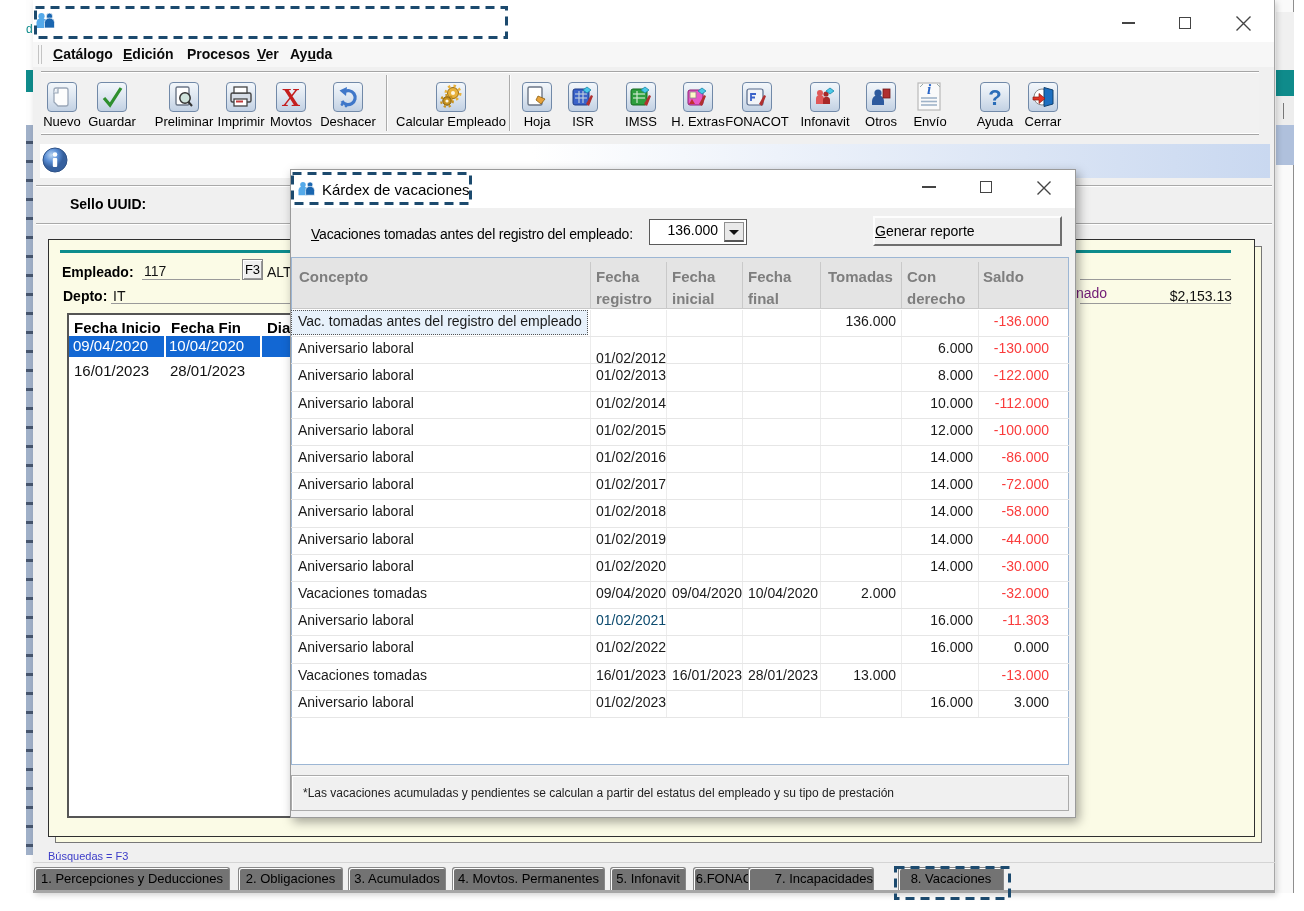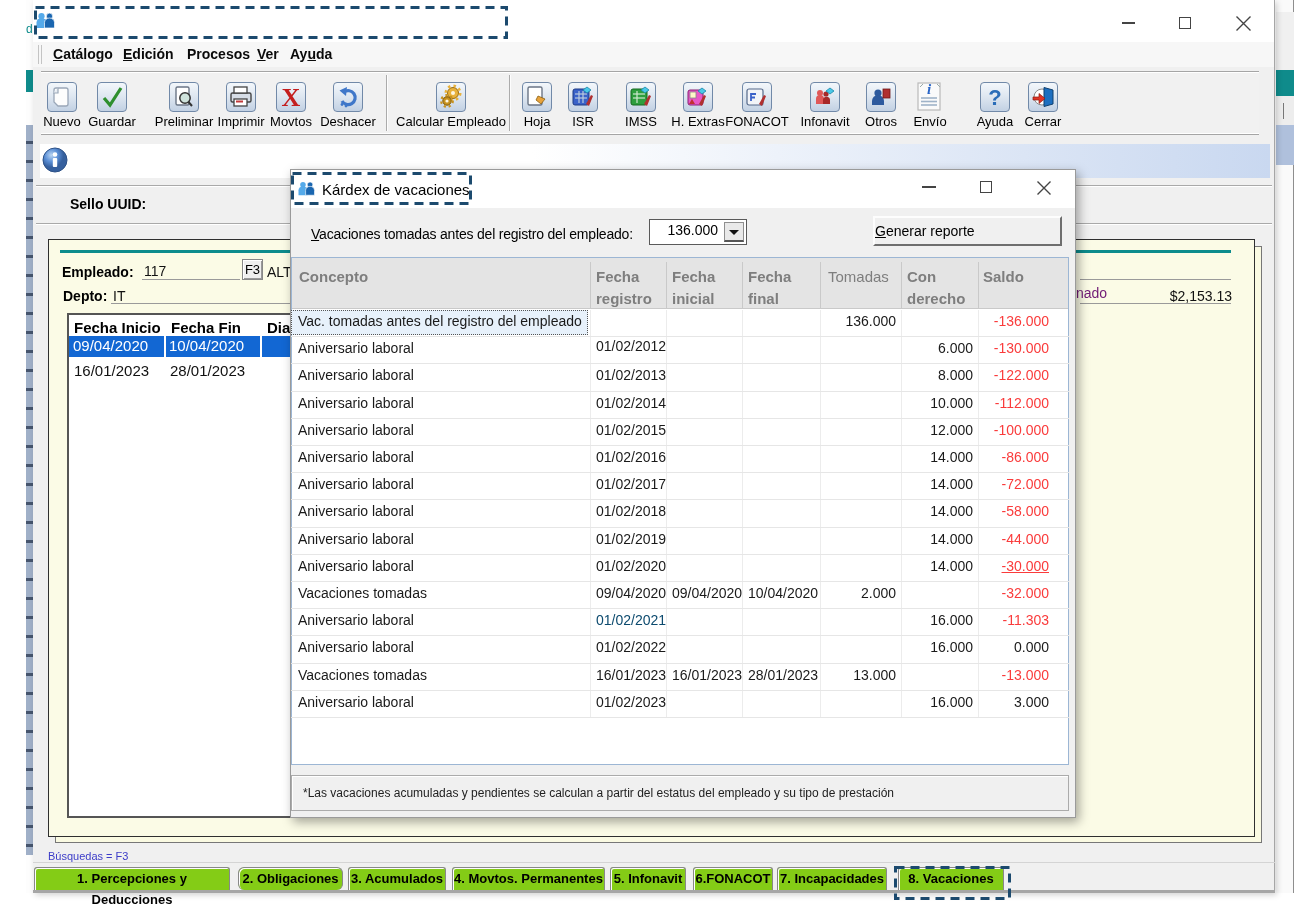--- a/index.html
+++ b/index.html
@@ -312,7 +312,7 @@
   <div class="abs" style="left:596px;top:266px;font-size:15px;font-weight:bold;color:#7e7e7e;line-height:22px;">Fecha<br>registro</div>
   <div class="abs" style="left:672px;top:266px;font-size:15px;font-weight:bold;color:#7e7e7e;line-height:22px;">Fecha<br>inicial</div>
   <div class="abs" style="left:748px;top:266px;font-size:15px;font-weight:bold;color:#7e7e7e;line-height:22px;">Fecha<br>final</div>
-  <div class="abs" style="left:828px;top:266px;font-size:15px;font-weight:normal;color:#7e7e7e;line-height:22px;">Tomadas</div>
+  <div class="abs" style="left:828px;top:266px;font-size:15px;font-weight:bold;color:#7e7e7e;line-height:22px;">Tomadas</div>
   <div class="abs" style="left:907px;top:266px;font-size:15px;font-weight:bold;color:#7e7e7e;line-height:22px;">Con<br>derecho</div>
   <div class="abs" style="left:983px;top:266px;font-size:15px;font-weight:bold;color:#7e7e7e;line-height:22px;">Saldo</div>
   <div style="position:absolute;left:291px;top:310.0px;width:778px;height:27.2px;border-bottom:1px solid #e6e6e6;">

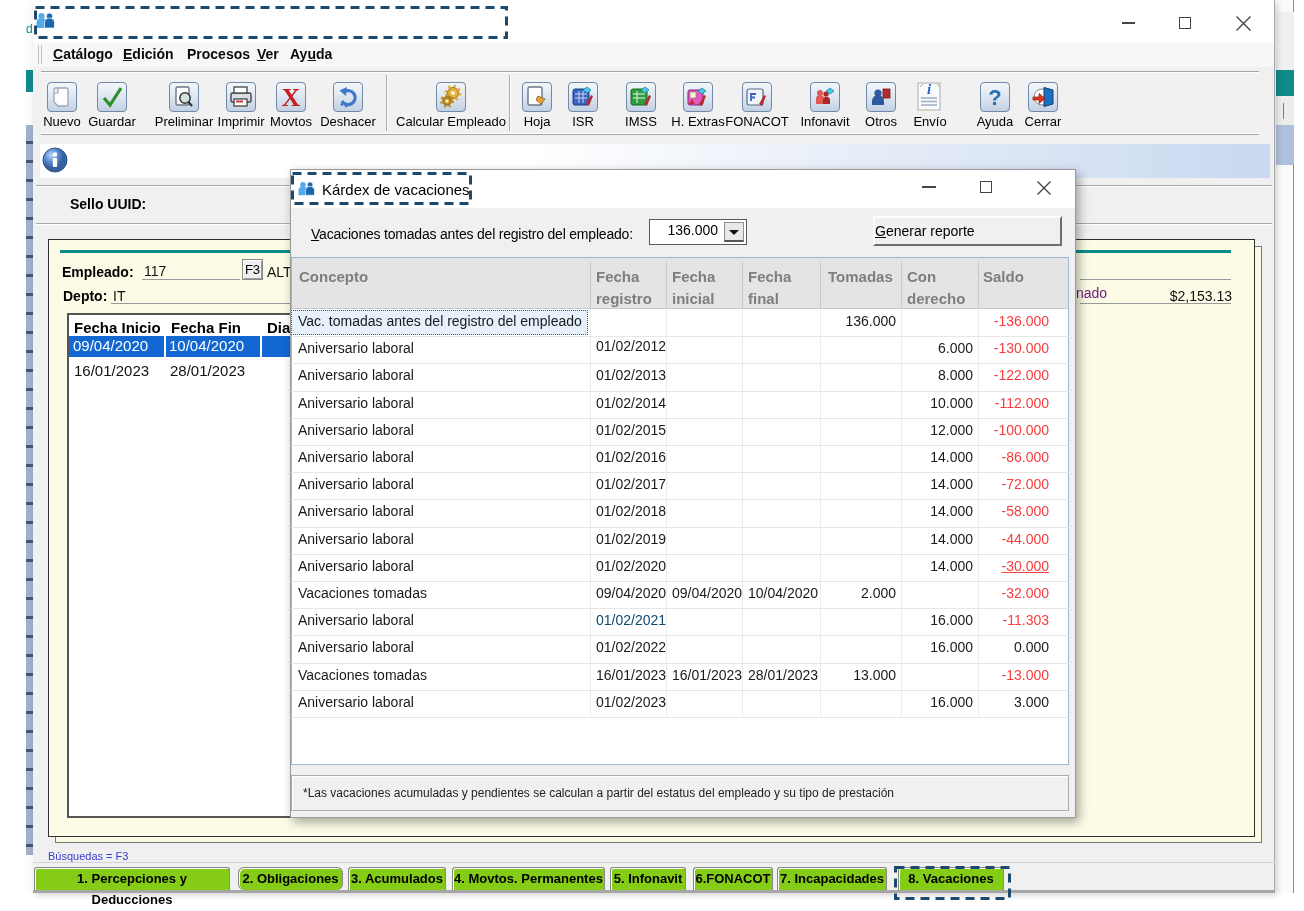--- a/index.html
+++ b/index.html
@@ -335,7 +335,7 @@
 <div style="position:absolute;left:610px;top:0;width:1px;height:100%;background:#ececec;"></div>
 <div style="position:absolute;left:687px;top:0;width:1px;height:100%;background:#ececec;"></div>
 <div style="position:absolute;left:7px;top:3.0px;font-size:14px;color:#1a1a1a;">Aniversario laboral</div>
-<div style="position:absolute;left:305px;top:1px;font-size:14px;color:#1a1a1a;">01/02/2012</div>
+<div style="position:absolute;left:305px;top:13px;font-size:14px;color:#1a1a1a;">01/02/2012</div>
 <div style="position:absolute;left:610px;top:3.0px;width:72px;text-align:right;font-size:14px;color:#1a1a1a;">6.000</div>
 <div style="position:absolute;left:687px;top:3.0px;width:71px;text-align:right;font-size:14px;color:#fa3b3b;">-130.000</div>
 </div>

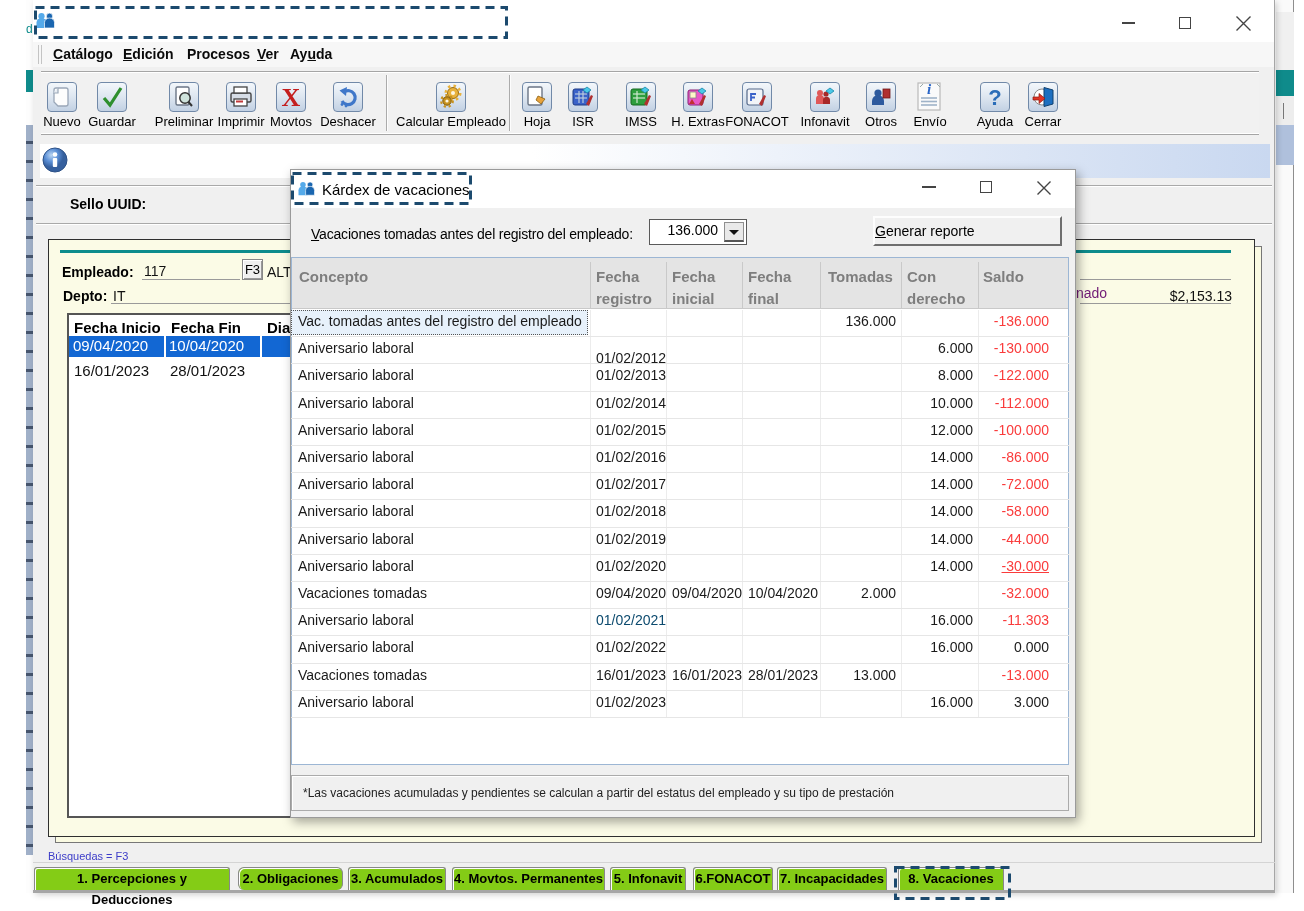--- a/index.html
+++ b/index.html
@@ -433,7 +433,7 @@
 <div style="position:absolute;left:7px;top:3.0px;font-size:14px;color:#1a1a1a;">Aniversario laboral</div>
 <div style="position:absolute;left:305px;top:3.0px;font-size:14px;color:#1a1a1a;">01/02/2020</div>
 <div style="position:absolute;left:610px;top:3.0px;width:72px;text-align:right;font-size:14px;color:#1a1a1a;">14.000</div>
-<div style="position:absolute;left:687px;top:3.0px;width:71px;text-align:right;font-size:14px;color:#fa3b3b;text-decoration:underline;">-30.000</div>
+<div style="position:absolute;left:687px;top:3.0px;width:71px;text-align:right;font-size:14px;color:#fa3b3b;">-30.000</div>
 </div>
 <div style="position:absolute;left:291px;top:582.0px;width:778px;height:27.2px;border-bottom:1px solid #e6e6e6;">
 <div style="position:absolute;left:299px;top:0;width:1px;height:100%;background:#ececec;"></div>

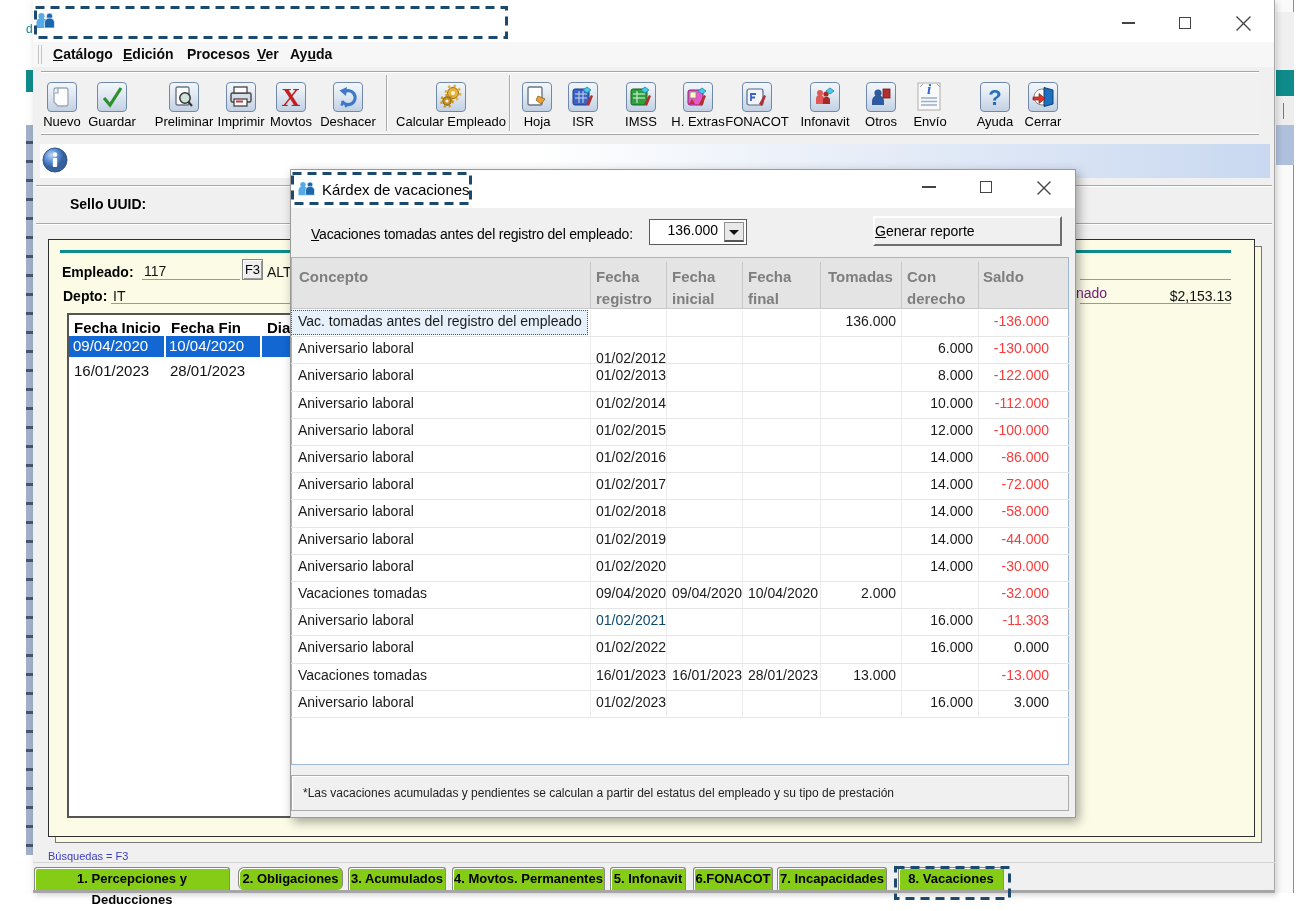--- a/index.html
+++ b/index.html
@@ -8,10 +8,10 @@
   .tbtn { position:absolute; border:1px solid #7189a8; border-radius:4px;
           background:linear-gradient(180deg,#f3f7fb 0%,#dde6f0 50%,#c2d1e3 100%);
           display:flex; align-items:center; justify-content:center; }
-  .tab { position:absolute; top:867px; height:23px; background:#84cc16;
+  .tab { position:absolute; top:867px; height:23px; background:#737373;
          border:1px solid #888; border-bottom:none; border-radius:3px 3px 0 0;
          font-size:13px; color:#000; text-align:center; line-height:21px;
-         box-shadow:inset 1px 1px 0 #fdfdfd;font-weight:bold; }
+         box-shadow:inset 1px 1px 0 #fdfdfd; }
   .etch { position:absolute; height:2px;
           background:linear-gradient(180deg,#a9a9a9 0 50%,#ffffff 50% 100%); }
 </style></head>

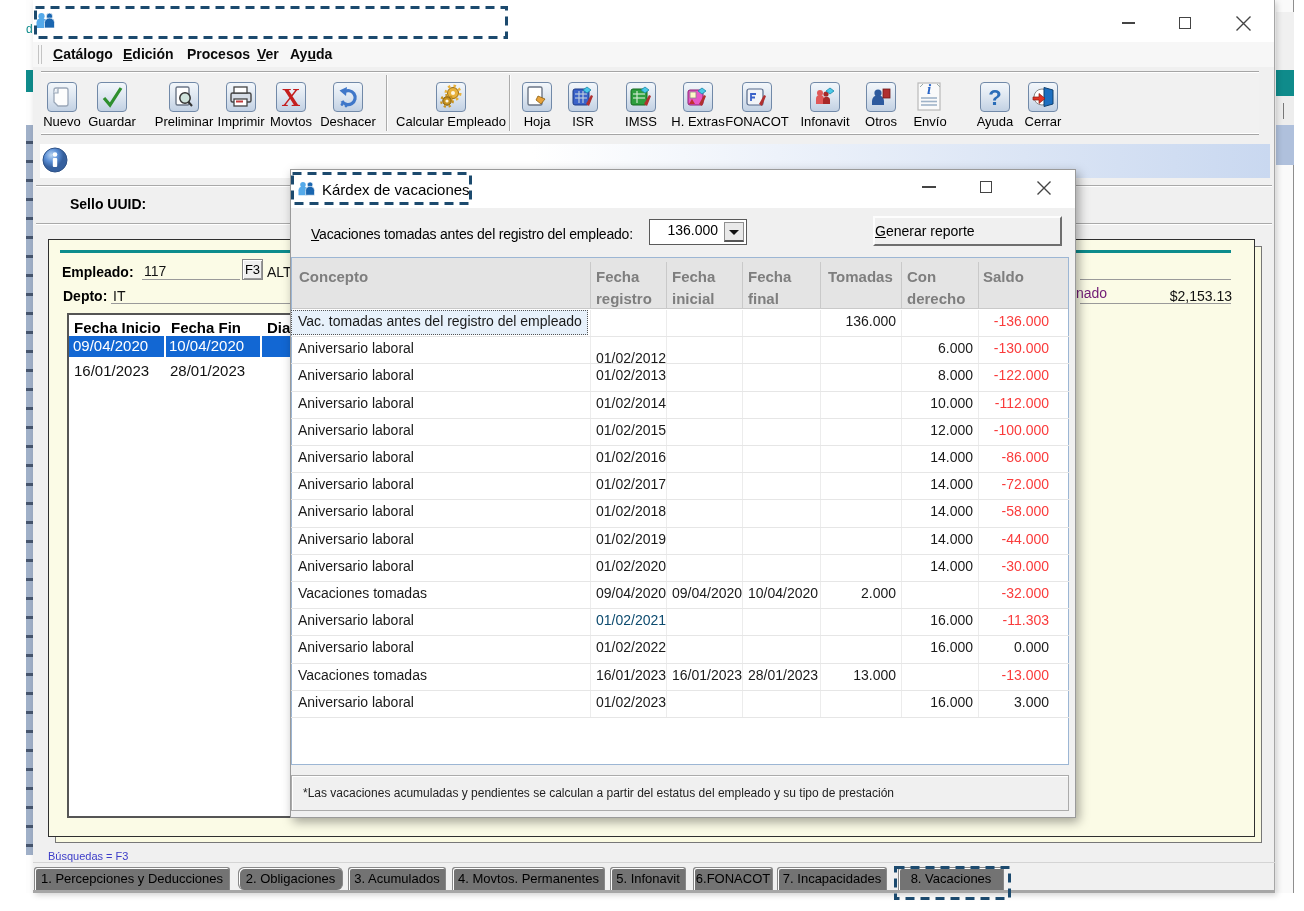--- a/index.html
+++ b/index.html
@@ -265,7 +265,7 @@
   <div class="abs" style="left:33px;top:862px;width:1242px;height:1px;background:#d4d4d4;"></div>
   <div class="abs" style="left:48px;top:850px;font-size:11px;color:#3c3cc8;">Búsquedas = F3</div>
   <div class="tab" style="left:34px;width:196px;">1. Percepciones y Deducciones</div>
-<div class="tab" style="left:238px;width:105px;border-radius:6px;">2. Obligaciones</div>
+<div class="tab" style="left:238px;width:105px;">2. Obligaciones</div>
 <div class="tab" style="left:348px;width:98px;">3. Acumulados</div>
 <div class="tab" style="left:452px;width:153px;">4. Movtos. Permanentes</div>
 <div class="tab" style="left:610px;width:76px;">5. Infonavit</div>

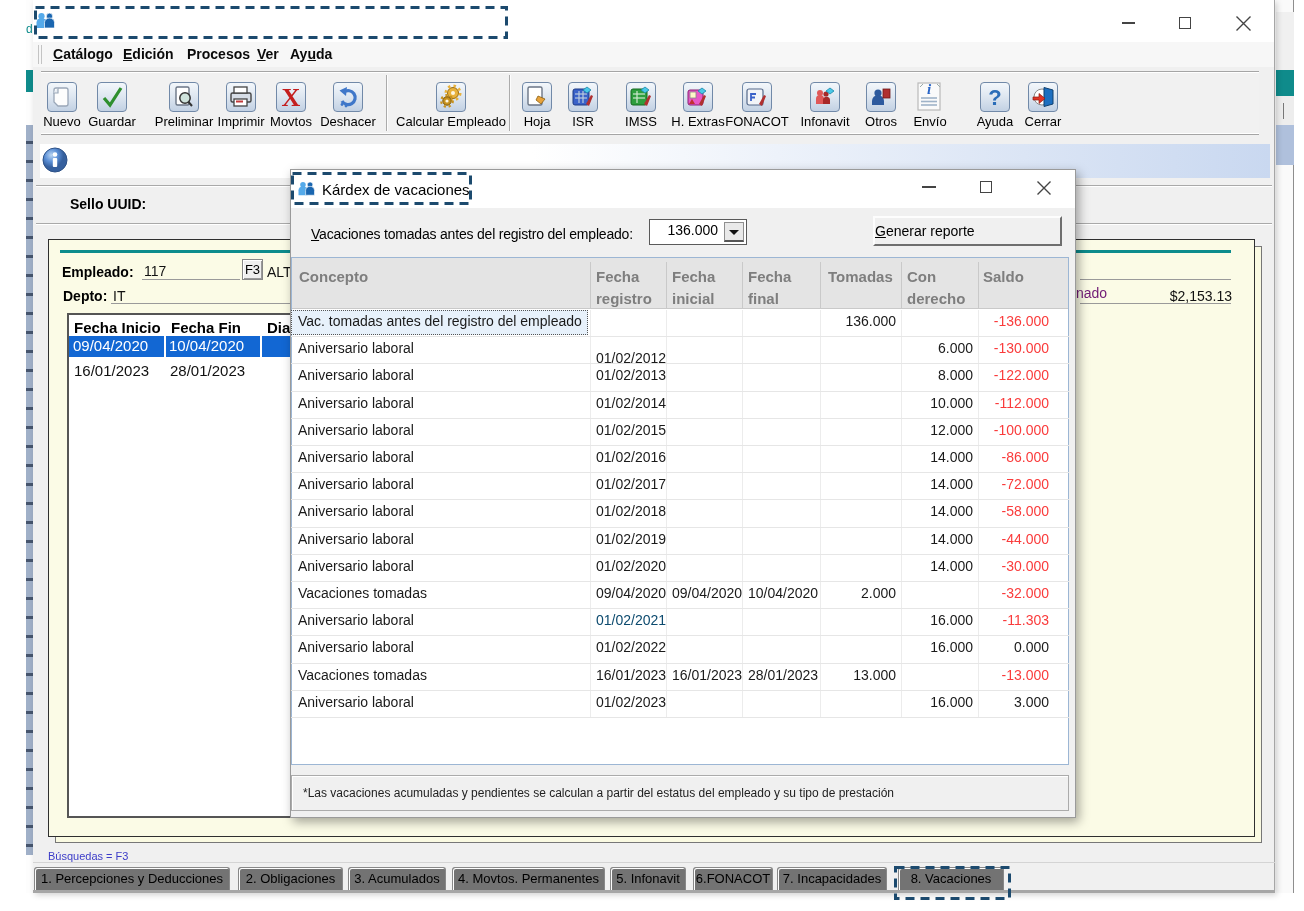--- a/index.html
+++ b/index.html
@@ -270,7 +270,7 @@
 <div class="tab" style="left:452px;width:153px;">4. Movtos. Permanentes</div>
 <div class="tab" style="left:610px;width:76px;">5. Infonavit</div>
 <div class="tab" style="left:693px;width:80px;">6.FONACOT</div>
-<div class="tab" style="left:777px;width:110px;">7. Incapacidades</div>
+<div class="tab" style="left:748px;width:126px;text-align:right;">7. Incapacidades</div>
 <div class="tab" style="left:898px;width:106px;">8. Vacaciones</div>
   <div class="abs" style="left:33px;top:890px;width:1242px;height:2px;background:#a6a6a6;"></div>
 

